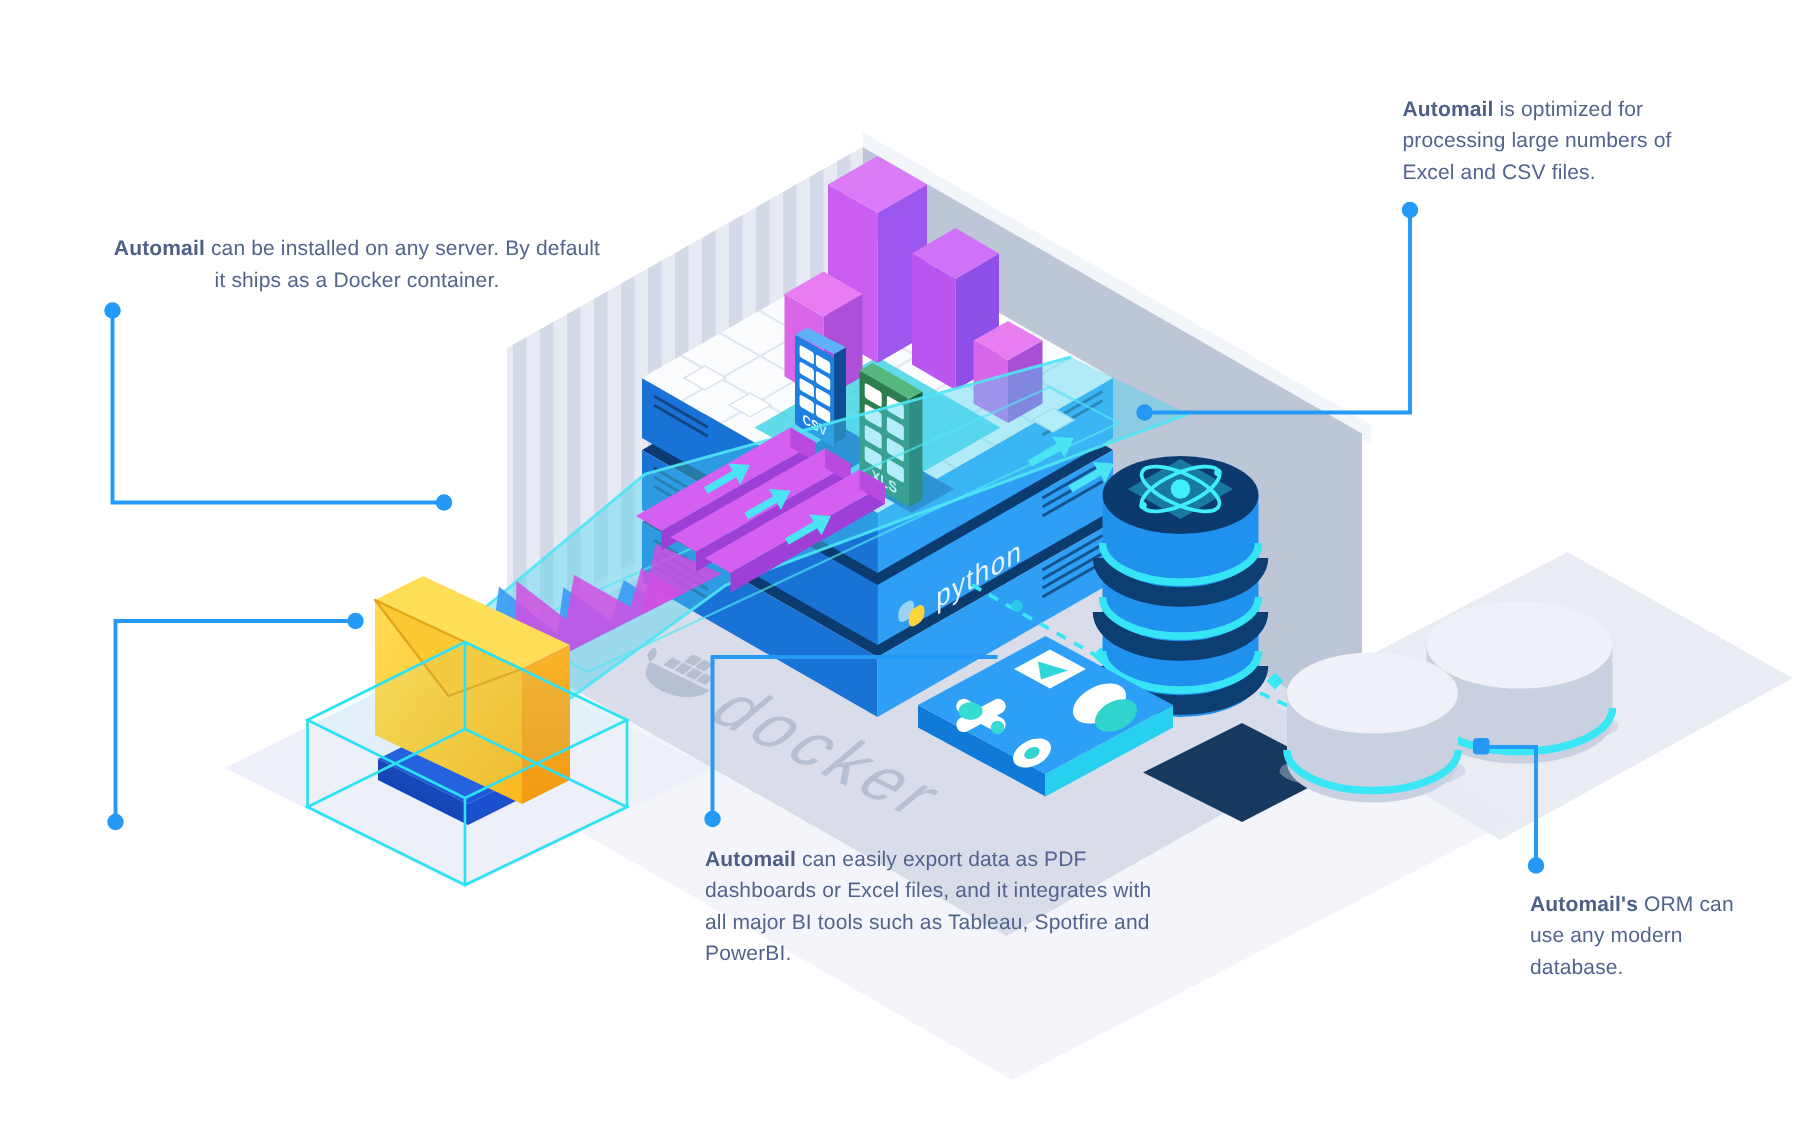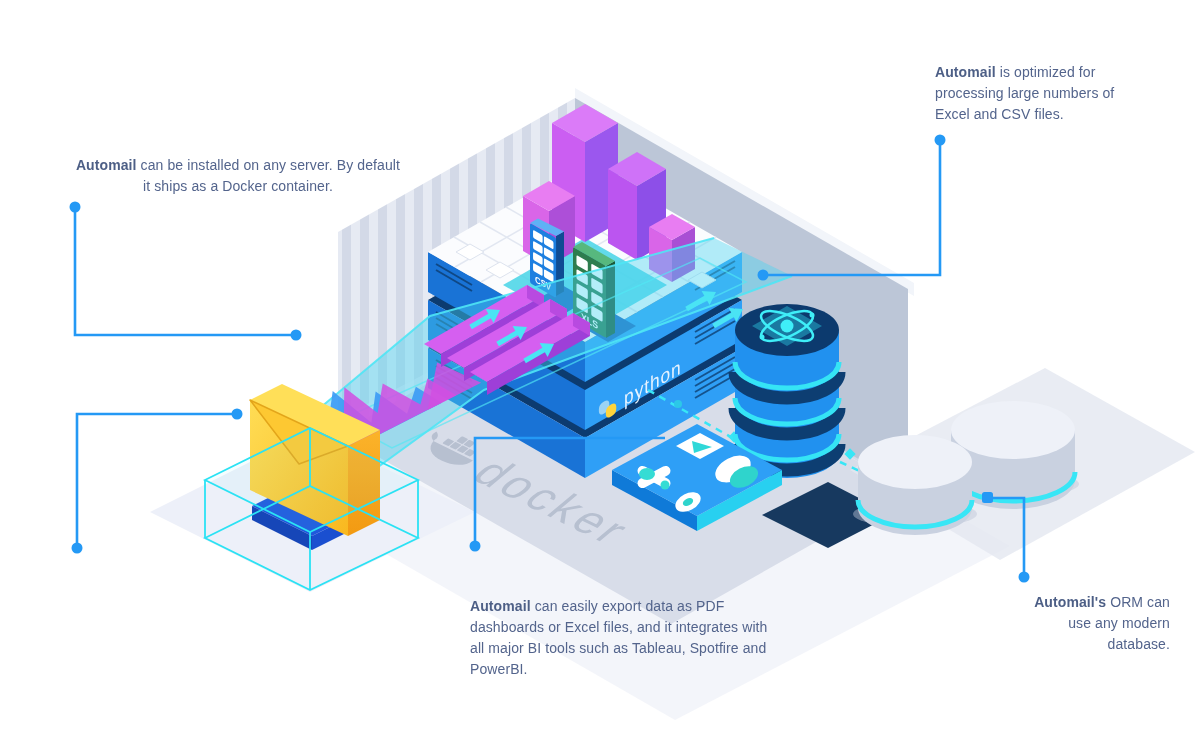--- a/index.html
+++ b/index.html
@@ -367,7 +367,7 @@
 </div>
 
 
-<div class="note" style="left:470px;top:562px;width:306px;margin-top:34px;">
+<div class="note" style="left:470px;top:562px;width:306px;">
   <strong>Automail</strong><span> can easily export data as PDF dashboards or Excel files, and it integrates with all major BI tools such as Tableau, Spotfire and PowerBI.</span>
 </div>
 

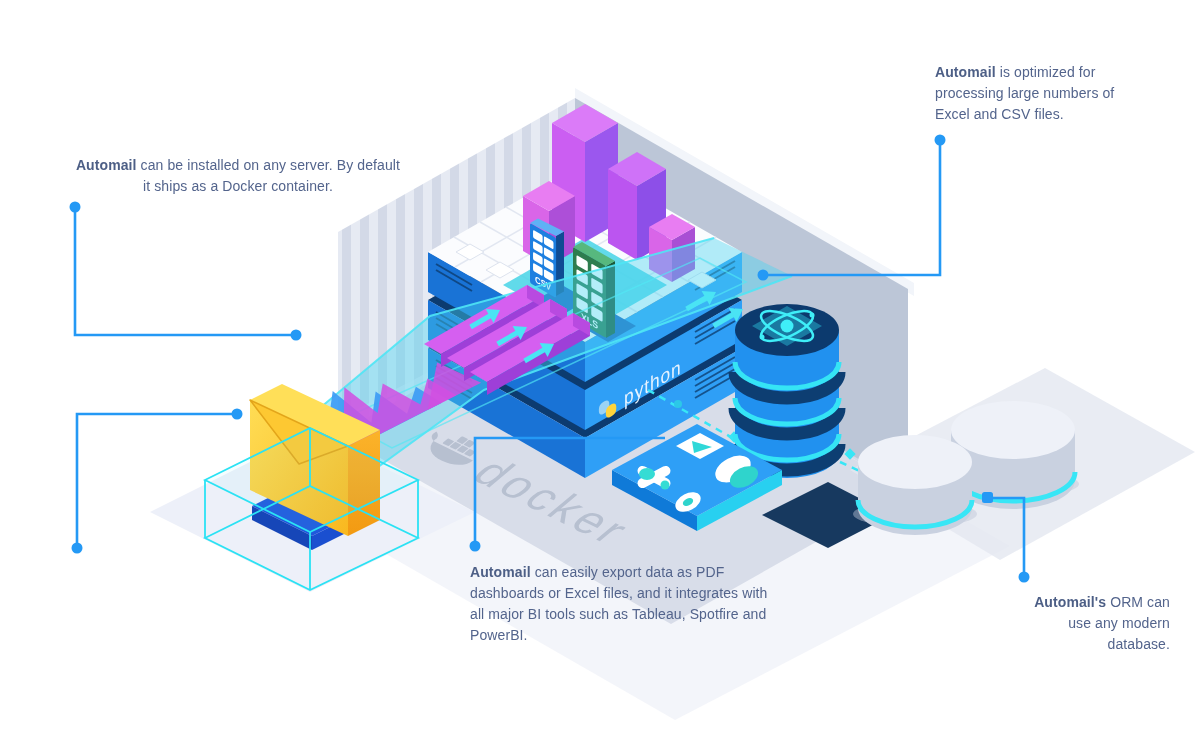--- a/index.html
+++ b/index.html
@@ -371,7 +371,7 @@
   <strong>Automail</strong><span> can easily export data as PDF dashboards or Excel files, and it integrates with all major BI tools such as Tableau, Spotfire and PowerBI.</span>
 </div>
 
-<div class="note" style="left:1020px;top:592px;width:150px;text-align:right;">
+<div class="note" style="left:1020px;top:592px;width:150px;">
   <strong>Automail's</strong><span> ORM can use any modern database.</span>
 </div>
 

